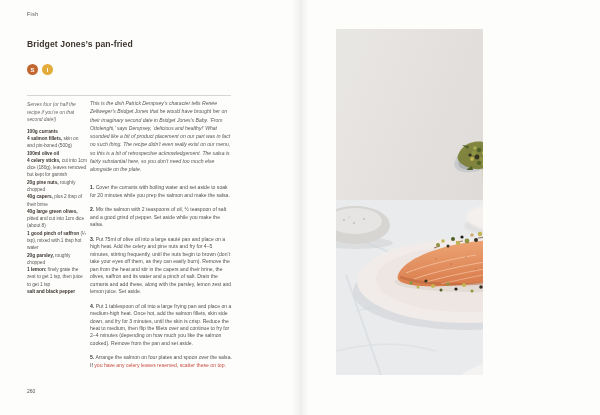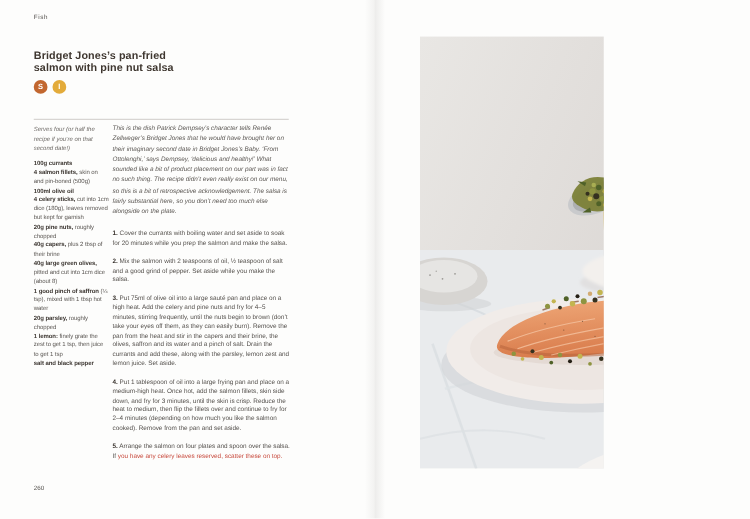--- a/index.html
+++ b/index.html
@@ -41,7 +41,7 @@
   <div>
     <div class="running-head rh-left">Fish</div>
 
-    <h1 class="title"><span>Bridget Jones’s pan-fried</span><br><span>salmon with pine nut salsa</span></h1>
+    <h1 class="title"><span>Bridget Jones’s pan-fried</span><br></h1>
 
     <div class="badges">
       <span class="badge badge-s">S</span>

